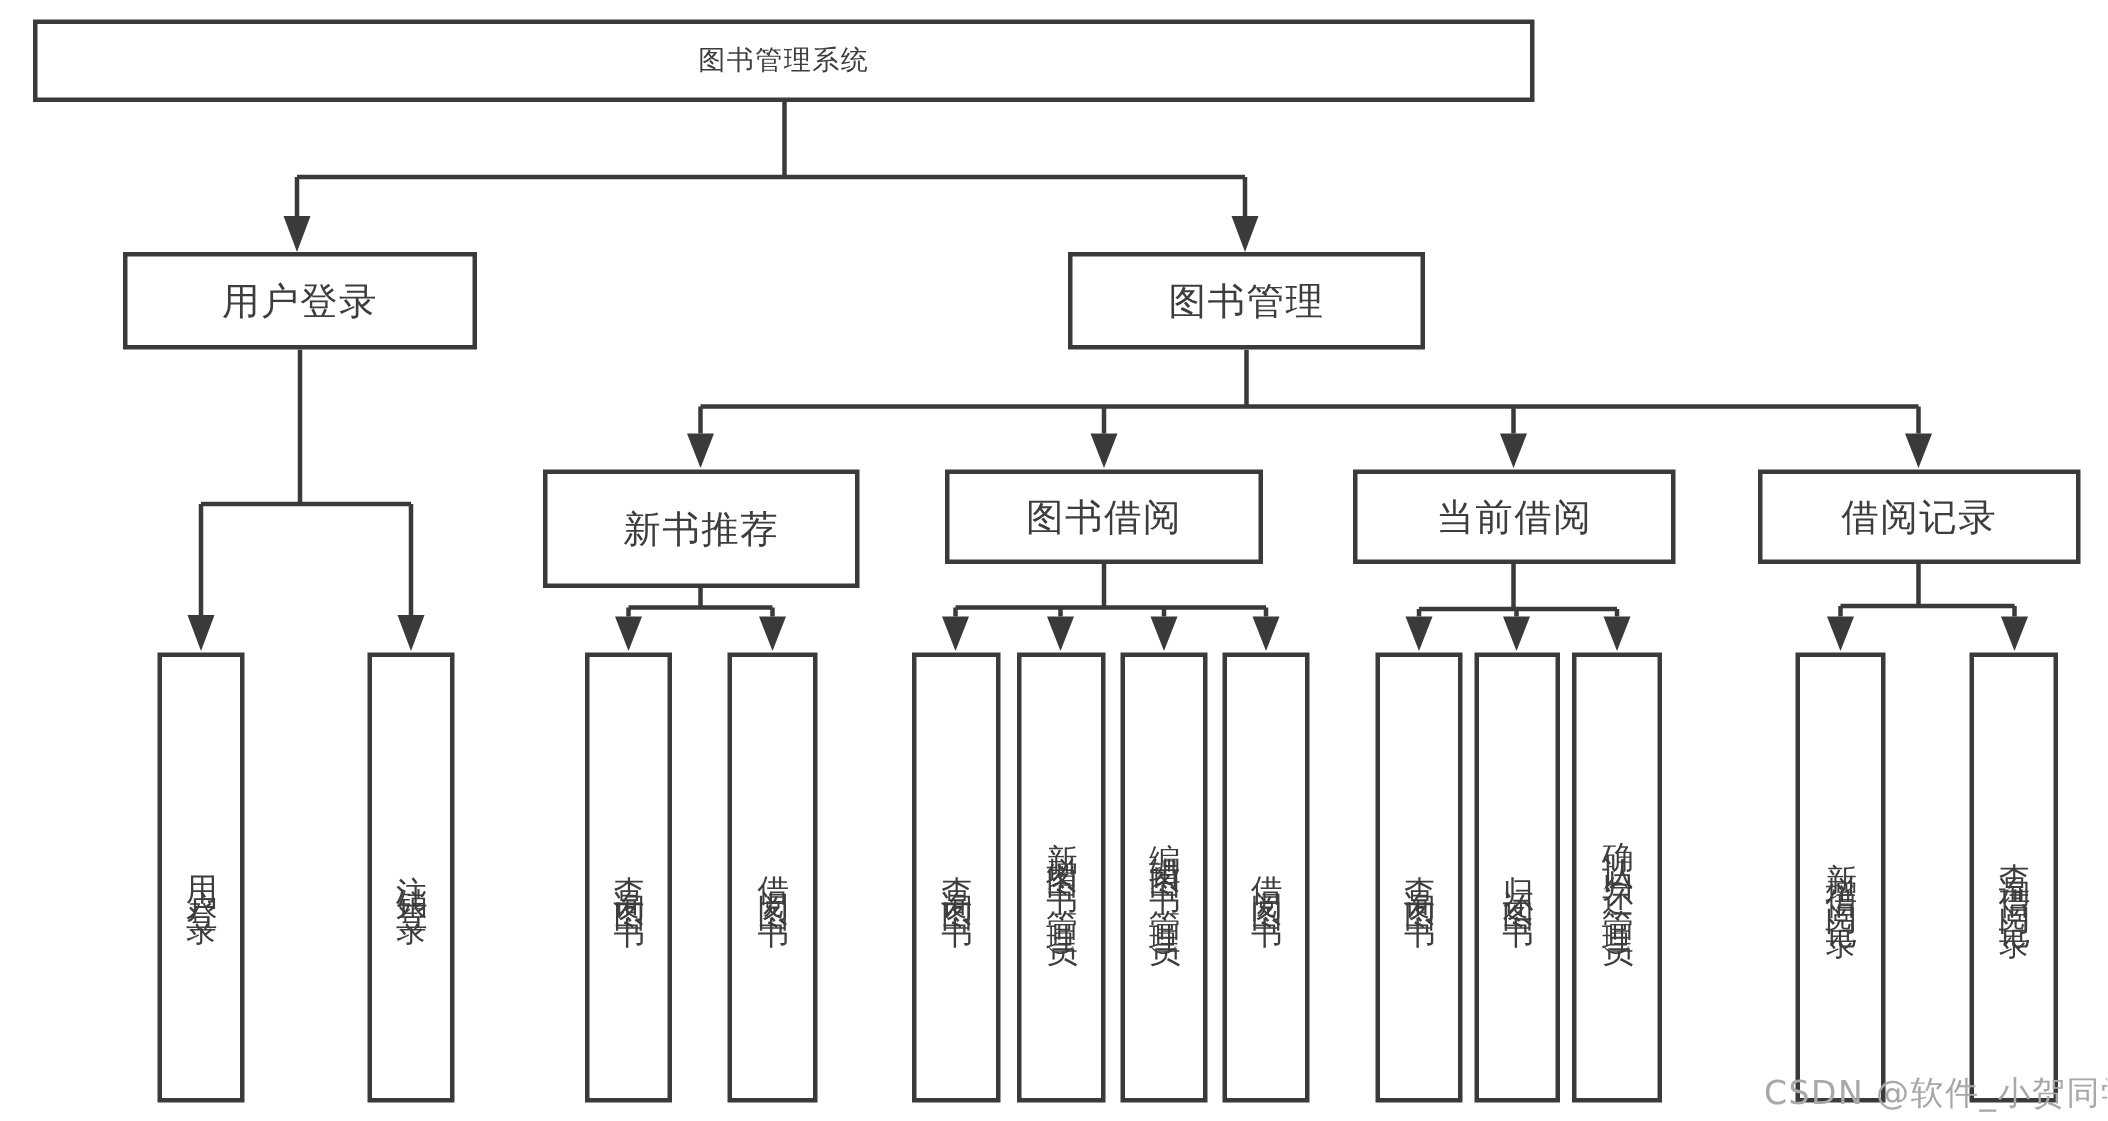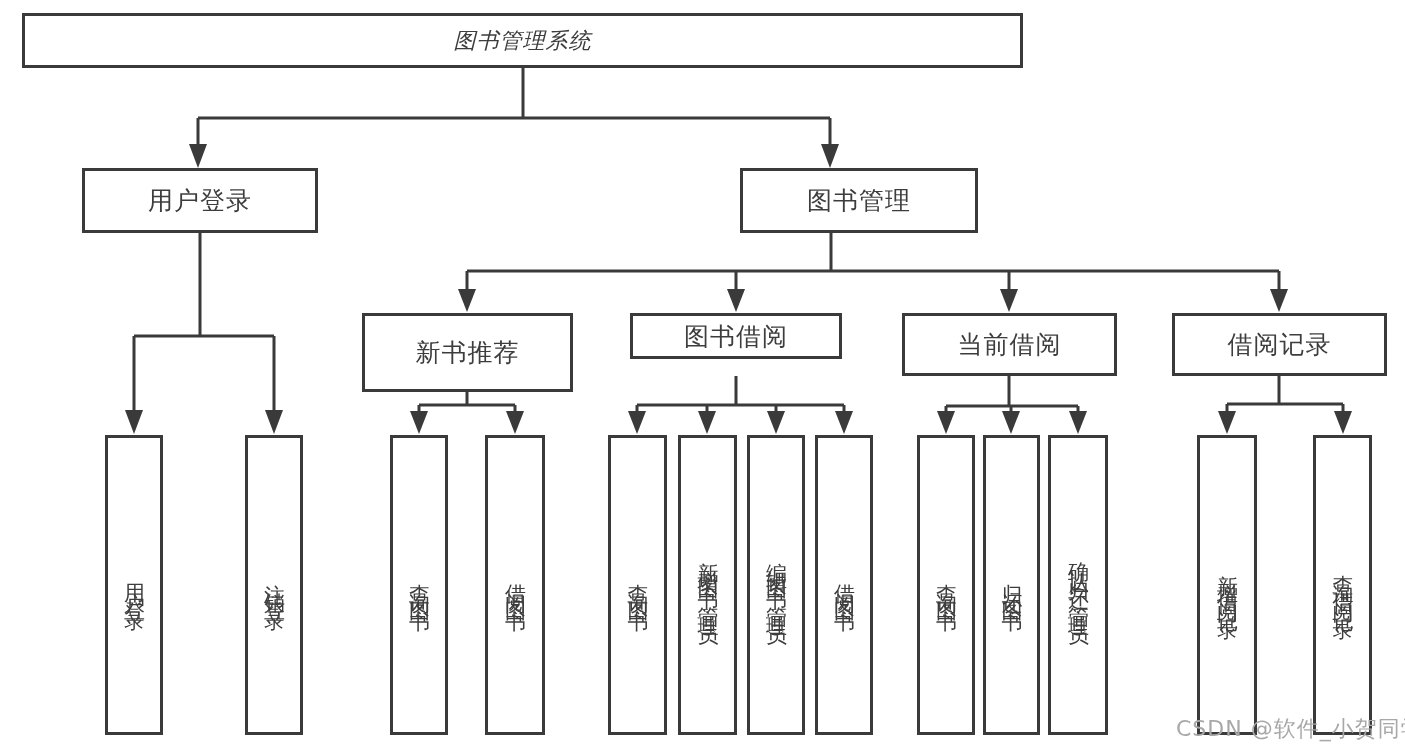--- a/index.html
+++ b/index.html
@@ -32,7 +32,7 @@
     line-height:1;
   }
   .hbox{font-size:25px;letter-spacing:1px;}
-  .hbox.root{font-size:22px;font-style:italic;}
+  .hbox.root{font-size:18px;}
   .vbox{
     top:435px;height:300px;
     writing-mode:vertical-lr;

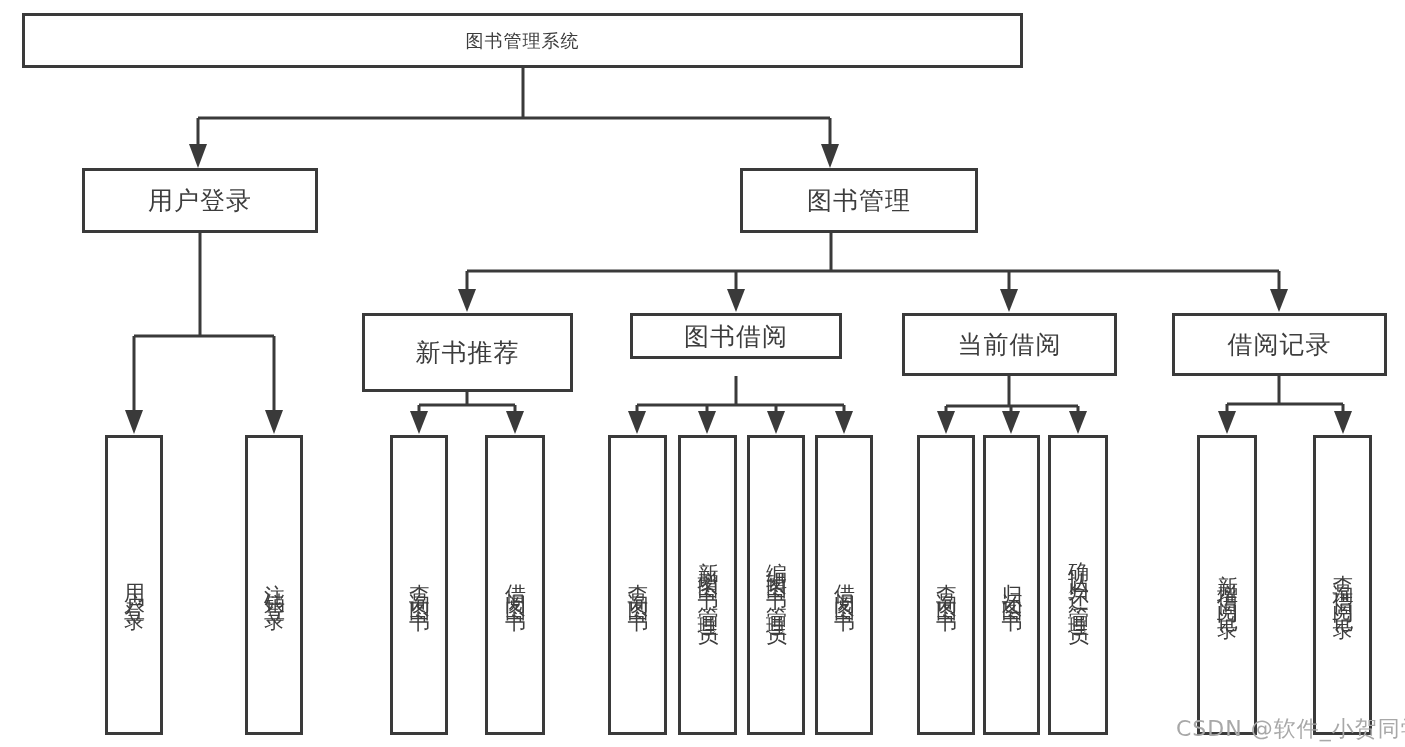--- a/index.html
+++ b/index.html
@@ -101,7 +101,7 @@
   <div class="hbox root" style="left:22px;top:13px;width:1001px;height:55px;">图书管理系统</div>
 
   <div class="hbox" style="left:82px;top:168px;width:236px;height:65px;">用户登录</div>
-  <div class="hbox" style="left:712px;top:168px;width:238px;height:65px;margin-left:28px;">图书管理</div>
+  <div class="hbox" style="left:712px;top:168px;width:238px;height:65px;">图书管理</div>
 
   <div class="hbox" style="left:362px;top:313px;width:211px;height:79px;">新书推荐</div>
   <div class="hbox" style="left:630px;top:313px;width:212px;height:46px;text-align:center;">图书借阅</div>

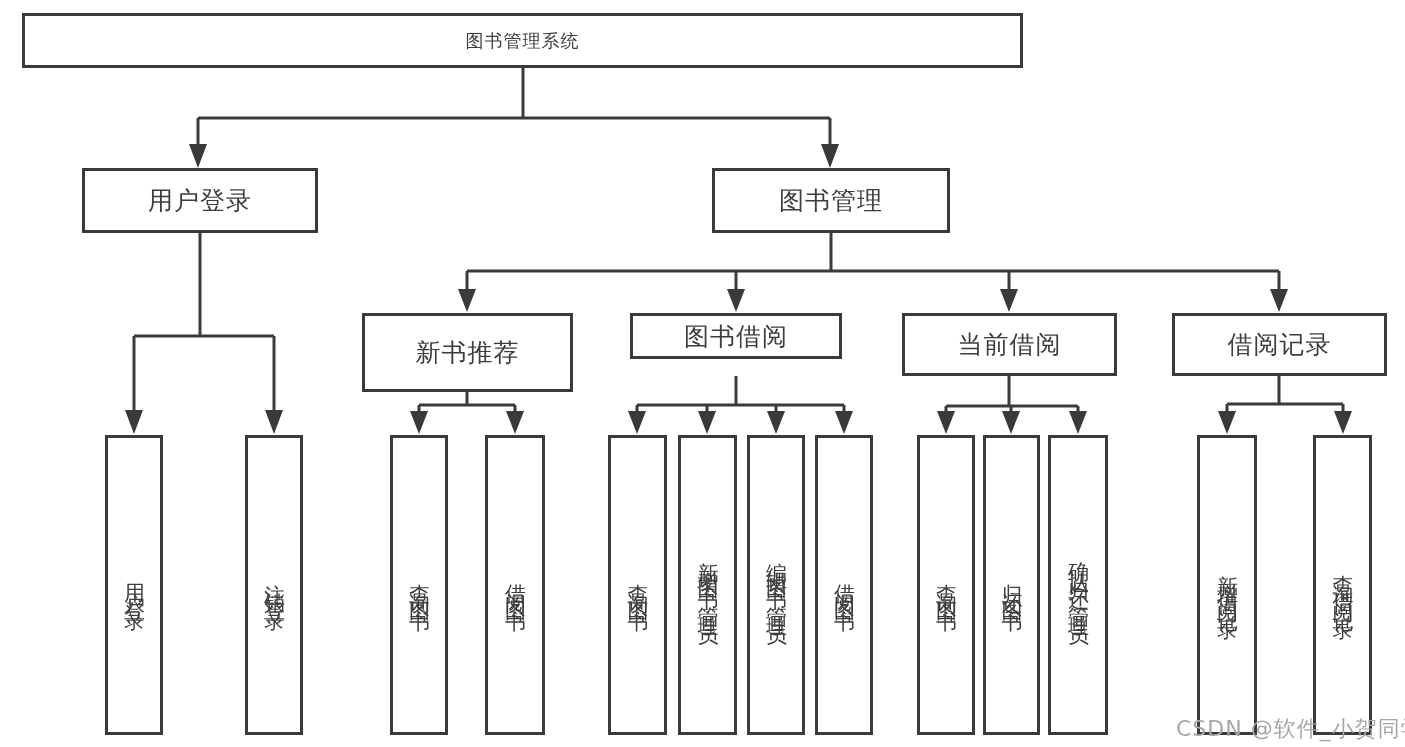--- a/index.html
+++ b/index.html
@@ -104,7 +104,7 @@
   <div class="hbox" style="left:712px;top:168px;width:238px;height:65px;">图书管理</div>
 
   <div class="hbox" style="left:362px;top:313px;width:211px;height:79px;">新书推荐</div>
-  <div class="hbox" style="left:630px;top:313px;width:212px;height:46px;text-align:center;">图书借阅</div>
+  <div class="hbox" style="left:630px;top:313px;width:212px;height:63px;text-align:center;">图书借阅</div>
   <div class="hbox" style="left:902px;top:313px;width:215px;height:63px;text-align:right;">当前借阅</div>
   <div class="hbox" style="left:1172px;top:313px;width:215px;height:63px;">借阅记录</div>
 

